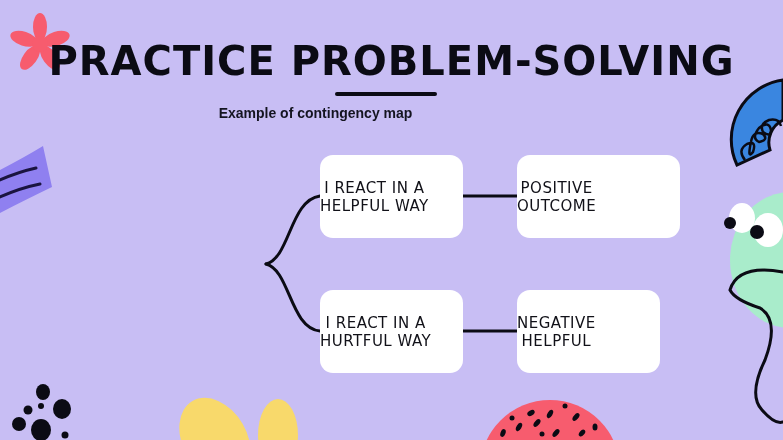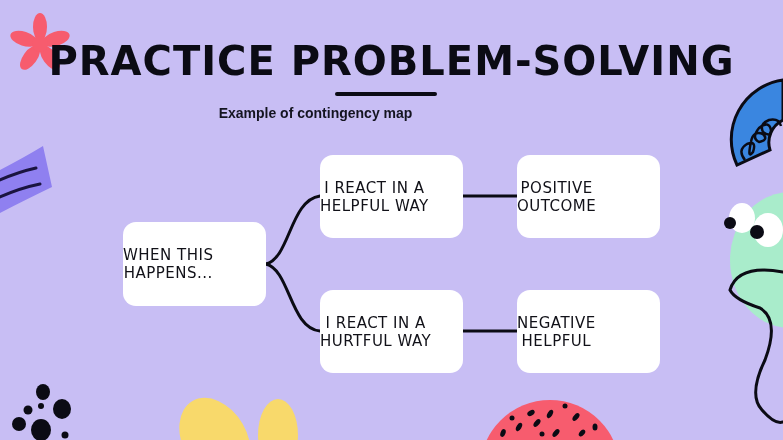--- a/index.html
+++ b/index.html
@@ -125,7 +125,7 @@
 HURTFUL WAY</span>
   </div>
 
-  <div class="box" style="left:517px; top:155px; width:143px; height:83px;">
+  <div class="box" style="left:517px; top:155px; width:163px; height:83px;">
     <span>POSITIVE
 OUTCOME</span>
   </div>

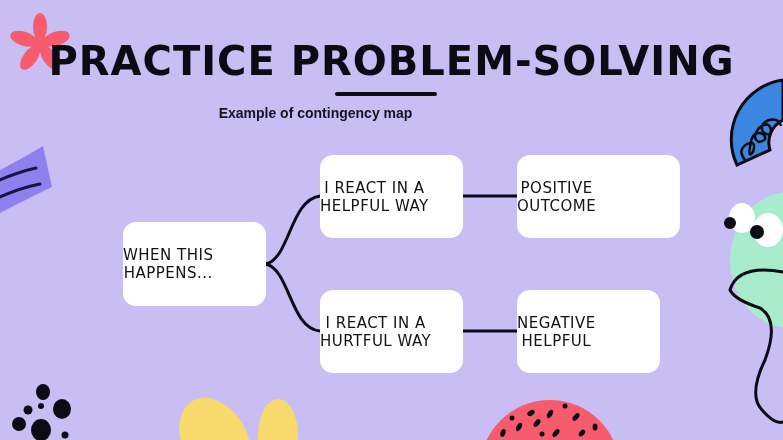--- a/index.html
+++ b/index.html
@@ -110,10 +110,6 @@
   <div class="title-underline"></div>
   <div class="subtitle">Example of contingency map</div>
 
-  <div class="box" style="left:123px; top:222px; width:143px; height:84px;">
-    <span>WHEN THIS
-HAPPENS...</span>
-  </div>
 
   <div class="box" style="left:320px; top:155px; width:143px; height:83px;">
     <span>I REACT IN A

